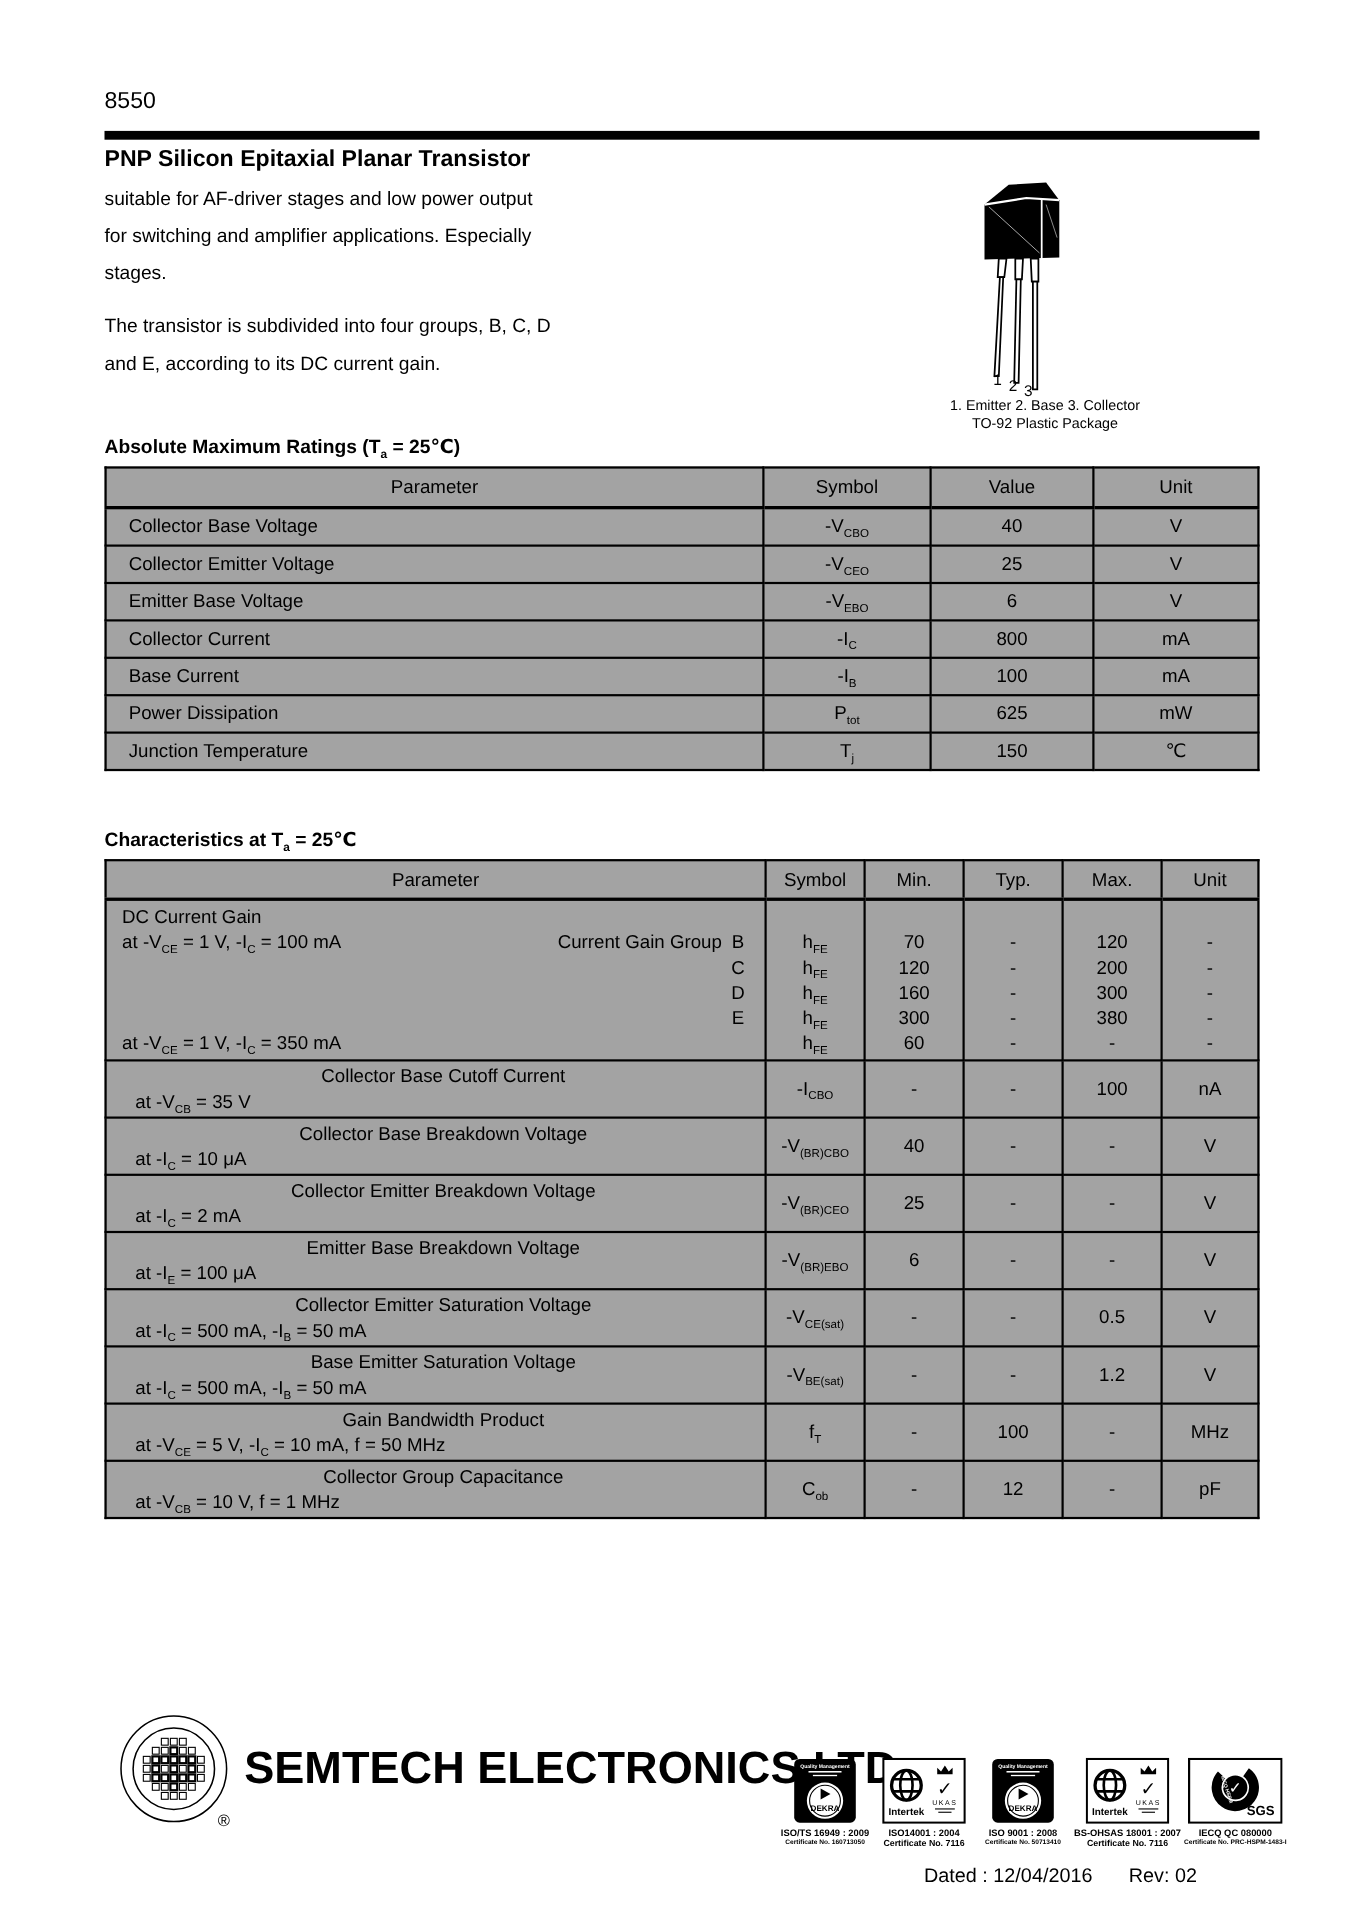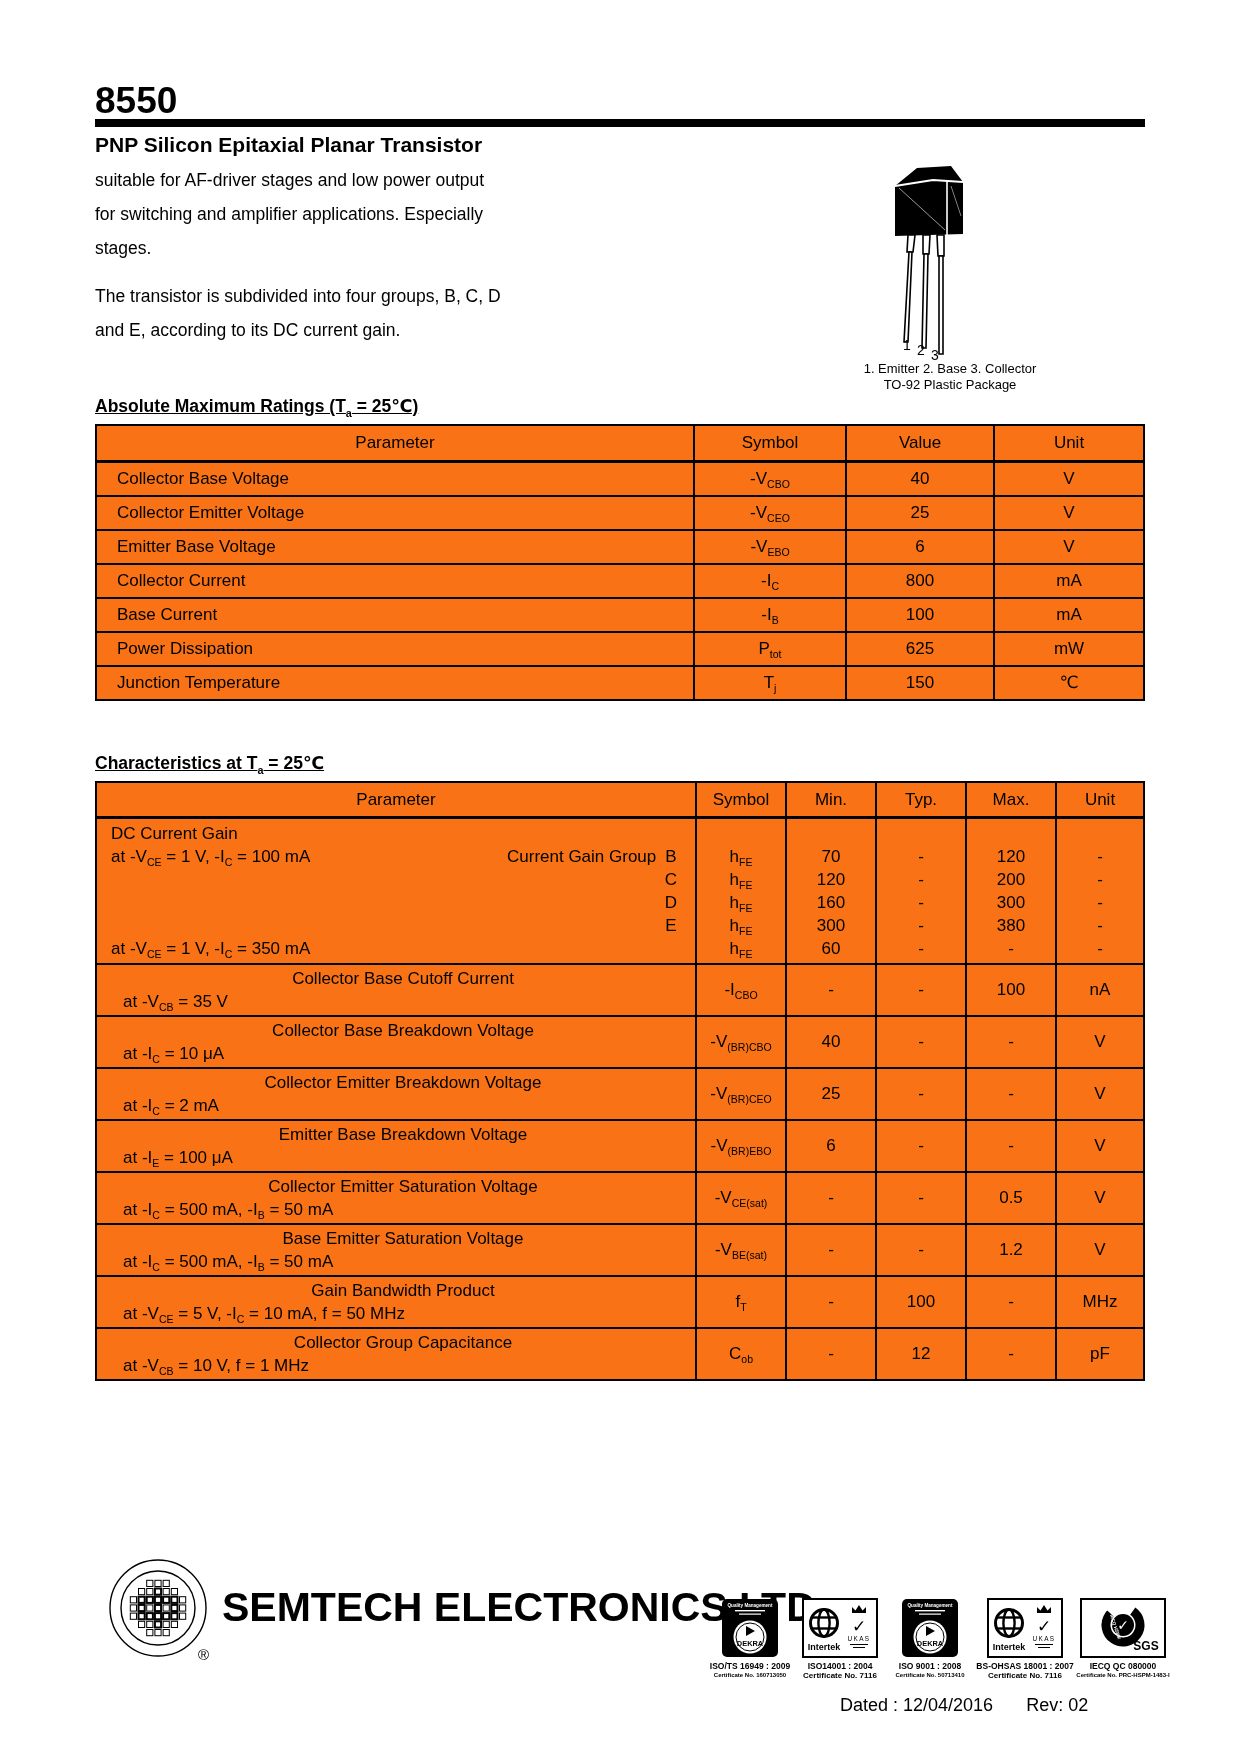--- a/index.html
+++ b/index.html
@@ -8,7 +8,7 @@
   .abs{position:absolute;}
   sub{font-size:62%;line-height:0;}
   
-  .part-number{left:95px;top:80px;font-size:37px;font-weight:bold;}
+  .part-number{left:95px;top:80px;font-size:21px;font-weight:normal;}
   .title-rule{left:95px;top:119px;width:1050px;height:8px;background:#000;}
   .page-title{left:95px;top:133px;font-size:21px;font-weight:bold;}
   .desc{left:95px;top:163px;font-size:17.5px;line-height:34px;}

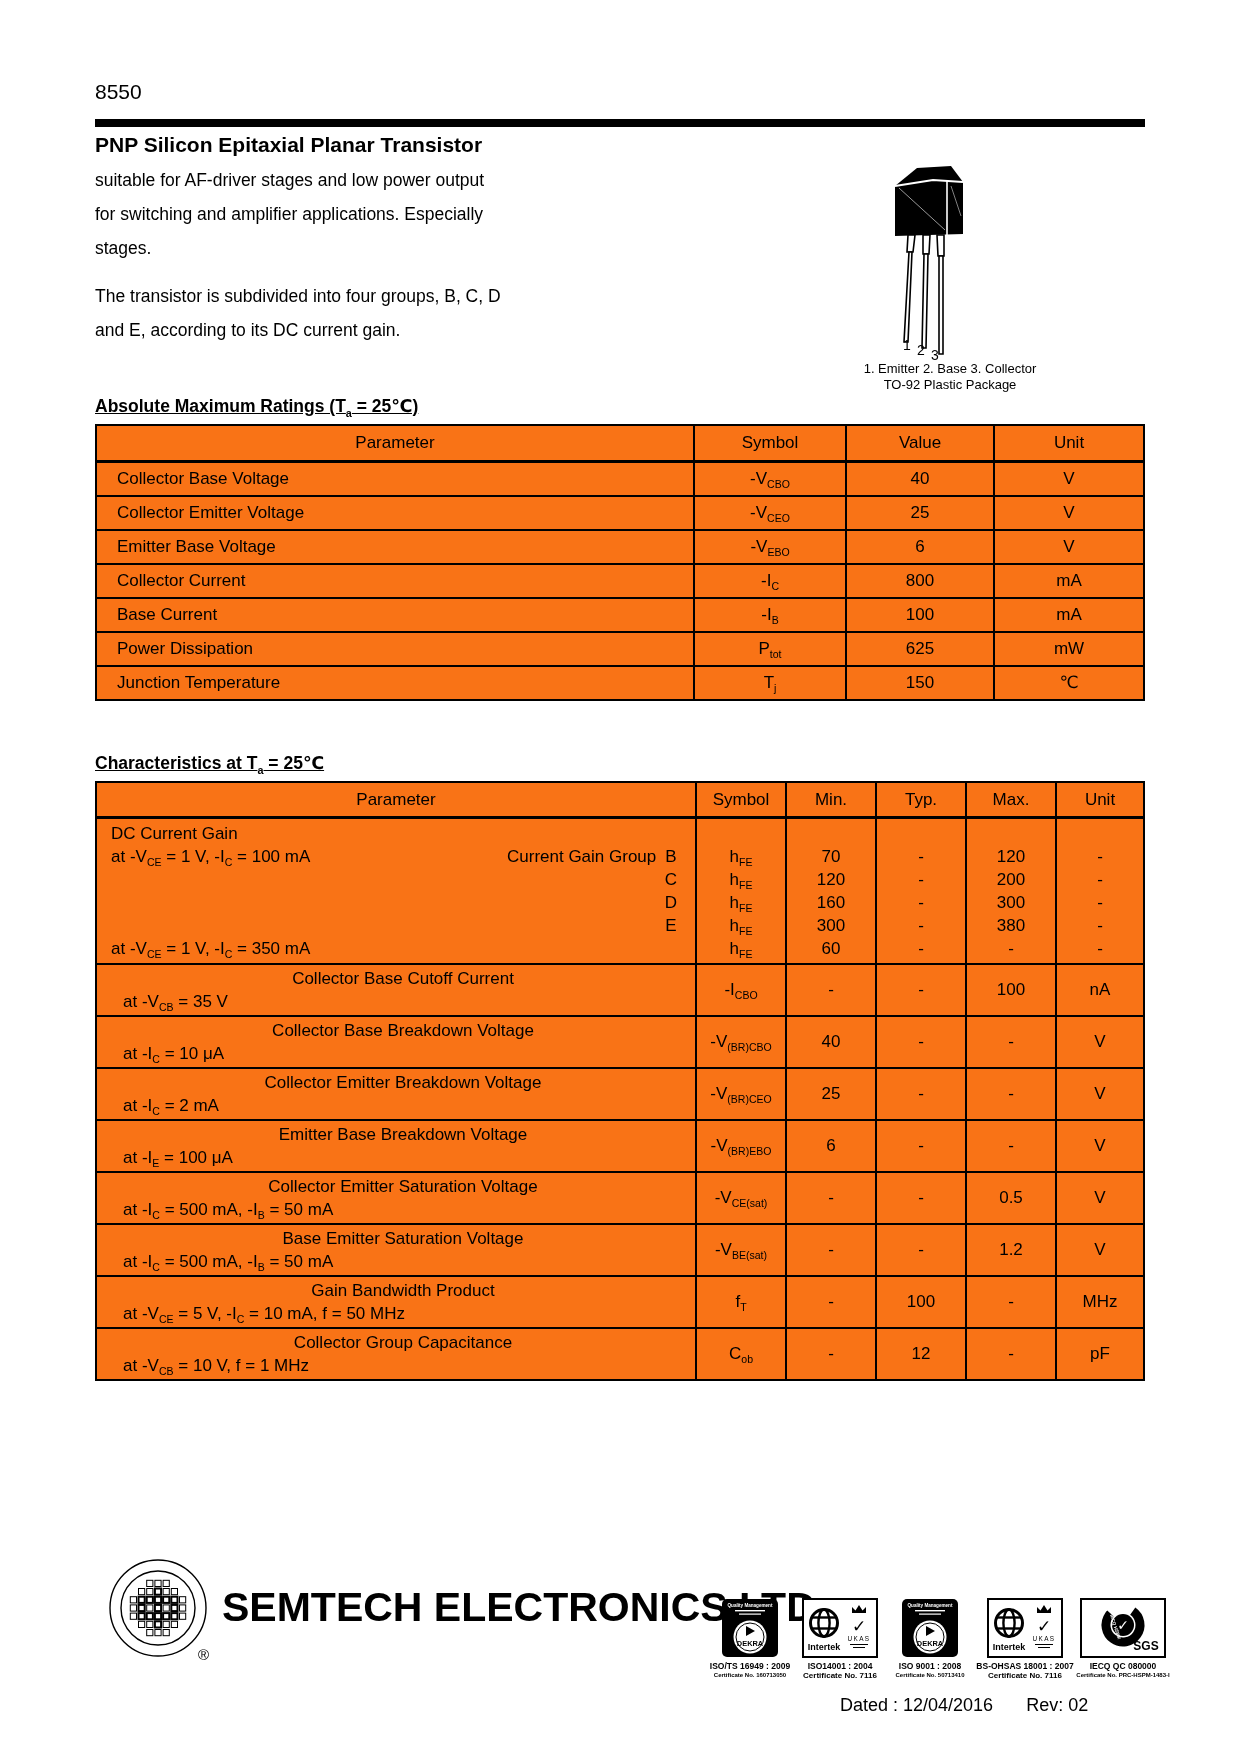--- a/index.html
+++ b/index.html
@@ -17,7 +17,7 @@
   .pkg-svg{left:855px;top:156px;}
   .pkg-caption{left:800px;top:361px;width:300px;text-align:center;font-size:13px;line-height:16px;}
   
-  .sec-heading{font-size:17.5px;font-weight:bold;text-decoration:underline;}
+  .sec-heading{font-size:17.5px;font-weight:bold;}
   .h-absmax{left:95px;top:396px;}
   .h-char{left:95px;top:753px;}
   

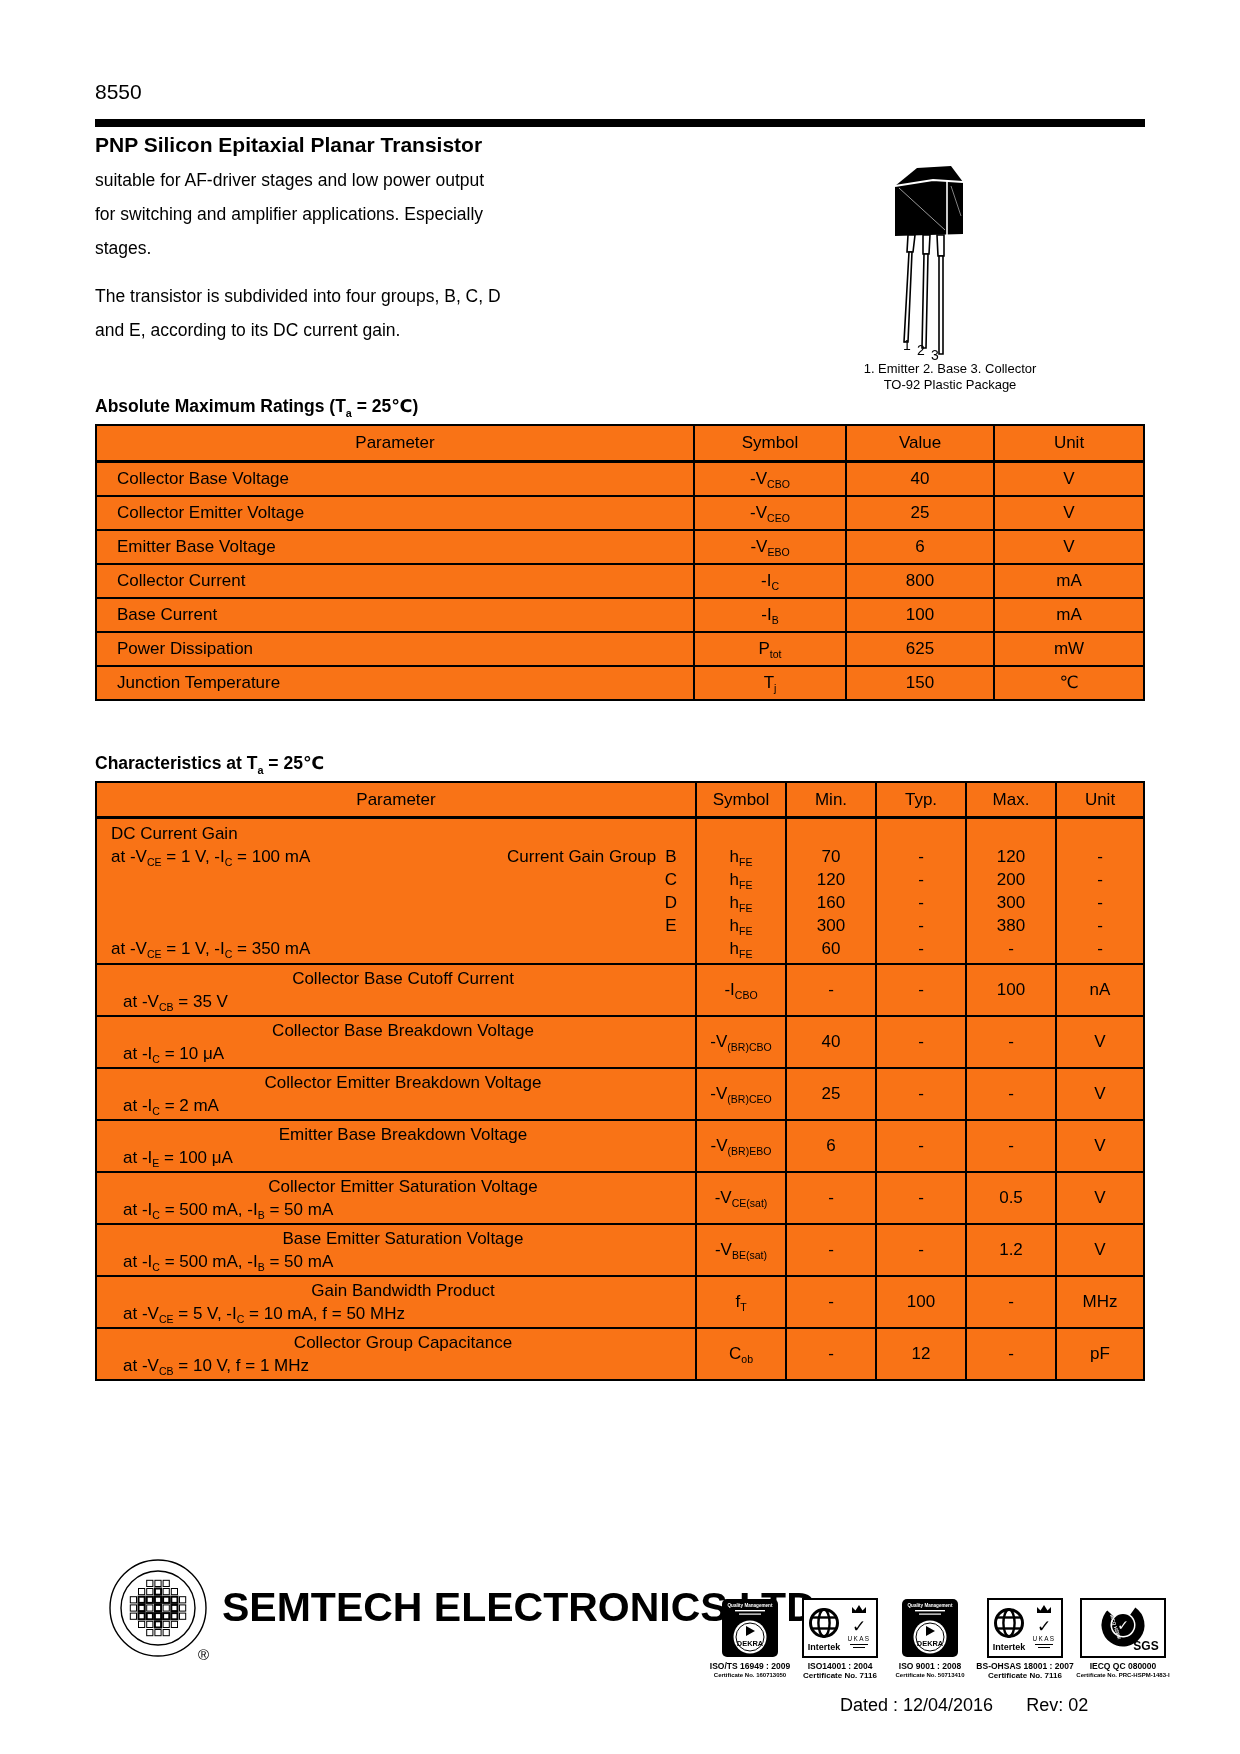--- a/index.html
+++ b/index.html
@@ -21,7 +21,7 @@
   .h-absmax{left:95px;top:396px;}
   .h-char{left:95px;top:753px;}
   
-  table{border-collapse:collapse;table-layout:fixed;background:#f97316;}
+  table{border-collapse:collapse;table-layout:fixed;background:#a3a3a3;}
   .t-absmax{left:95px;top:424px;width:1050px;}
   .t-char{left:95px;top:781px;width:1050px;}
   th,td{border:2px solid #000;font-weight:normal;font-size:17px;padding:0;vertical-align:middle;}

